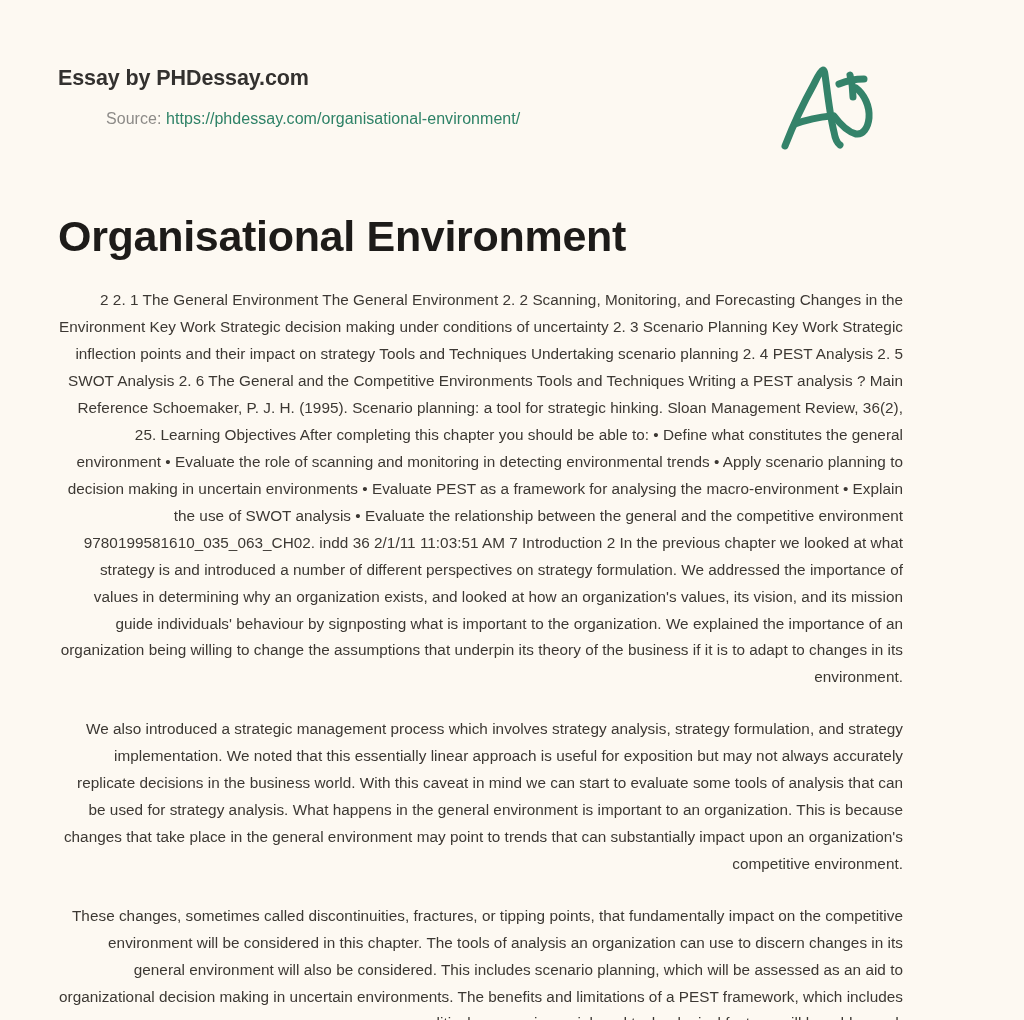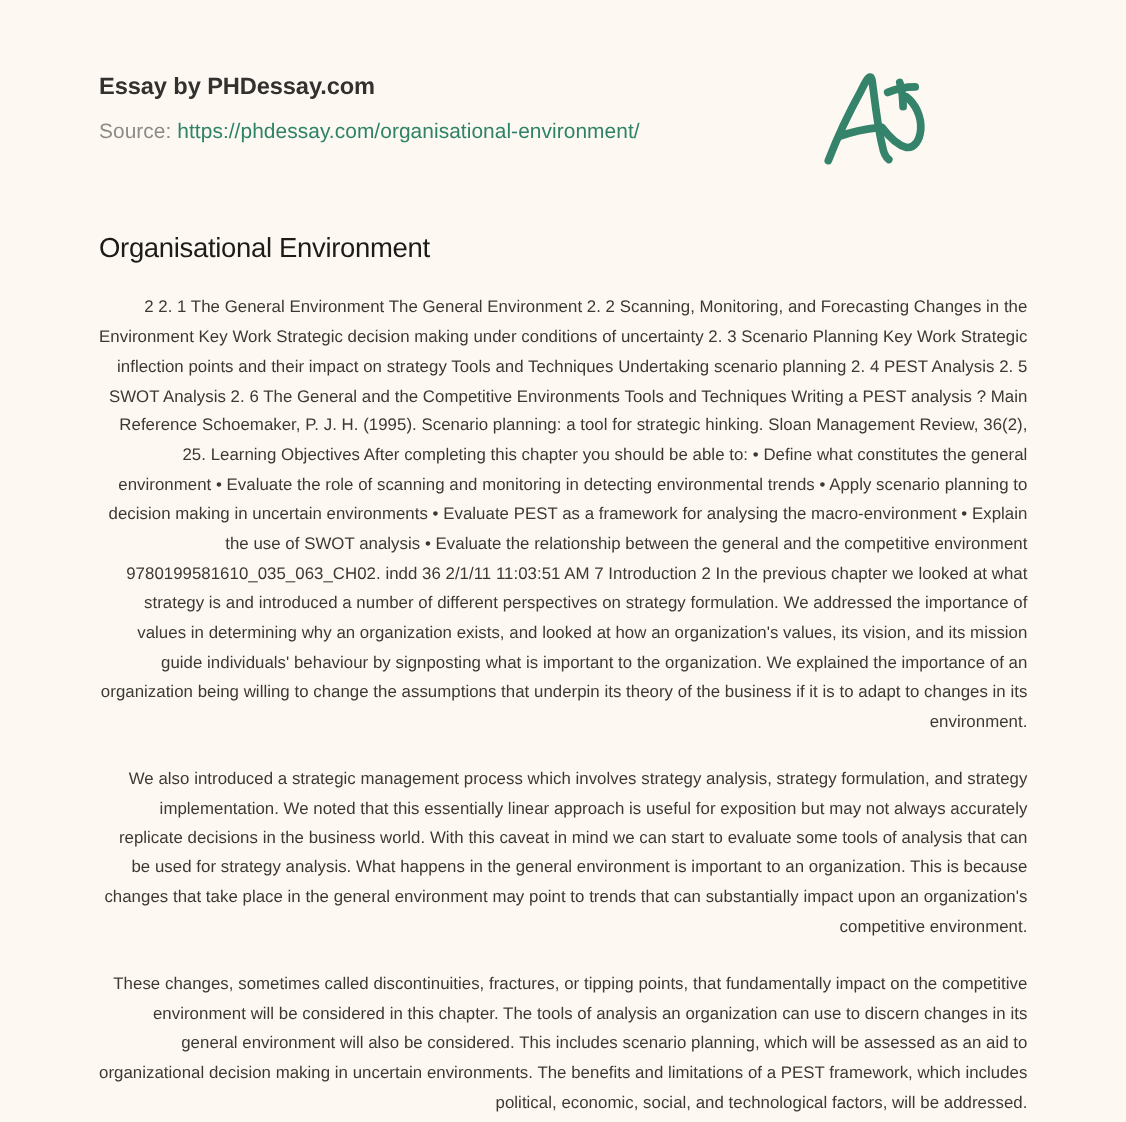--- a/index.html
+++ b/index.html
@@ -18,7 +18,7 @@
     width: 1024px;
     height: 1020px;
     box-sizing: border-box;
-    padding: 0 90px;
+    padding: 0 58px;
   }
 
   

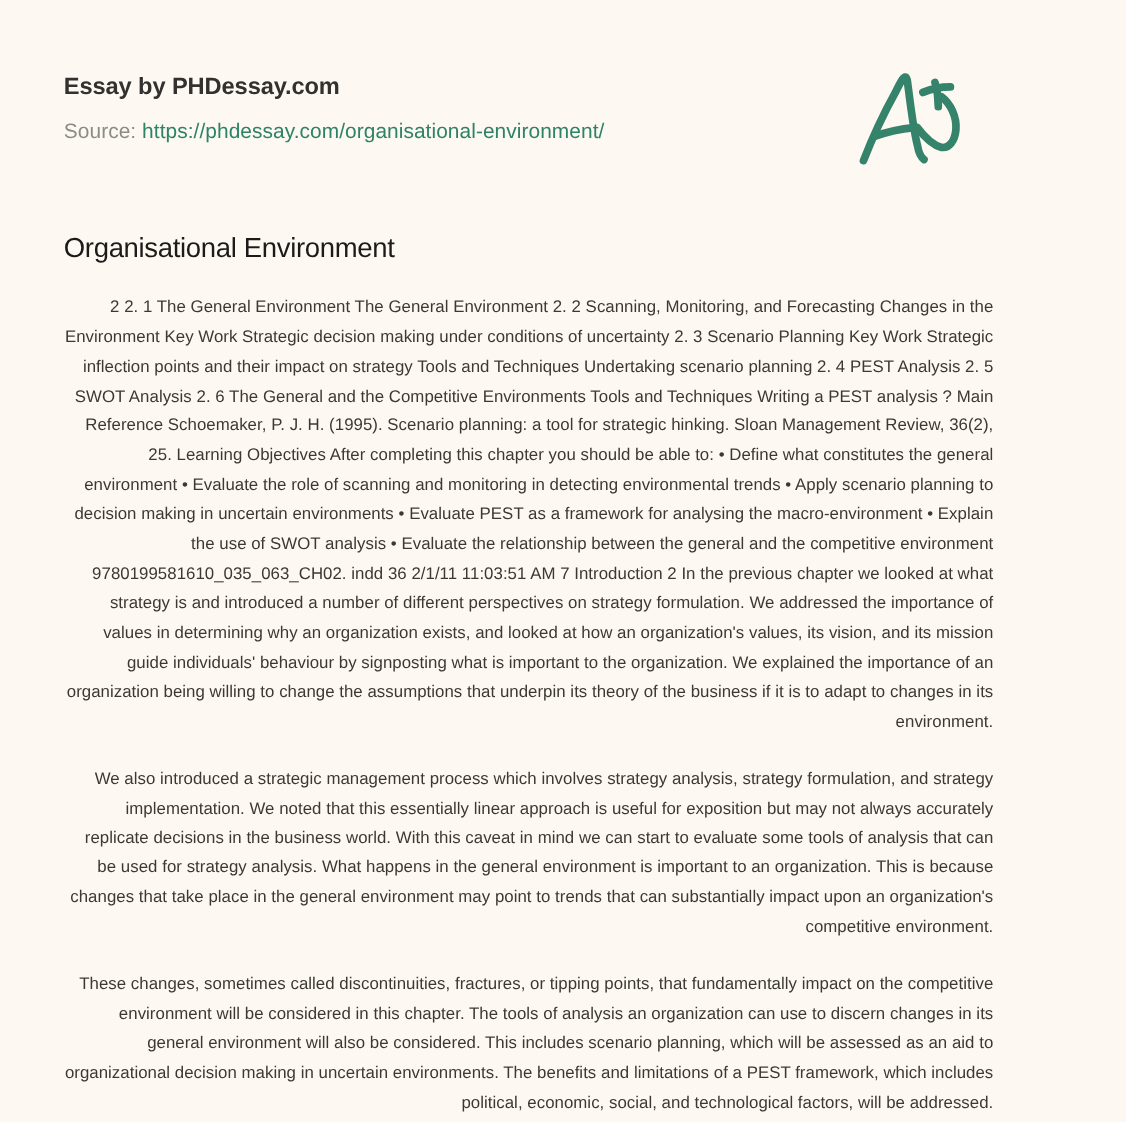--- a/index.html
+++ b/index.html
@@ -38,10 +38,11 @@
   }
   .source-line {
     margin-top: 17px;
-    font-size: 19px;
+    font-size: 16px;
     line-height: 1.2;
     color: #8d8b88;
     letter-spacing: 0.05px;
+    margin-left: 48px;
   }
   .source-label {
     color: #8d8b88;

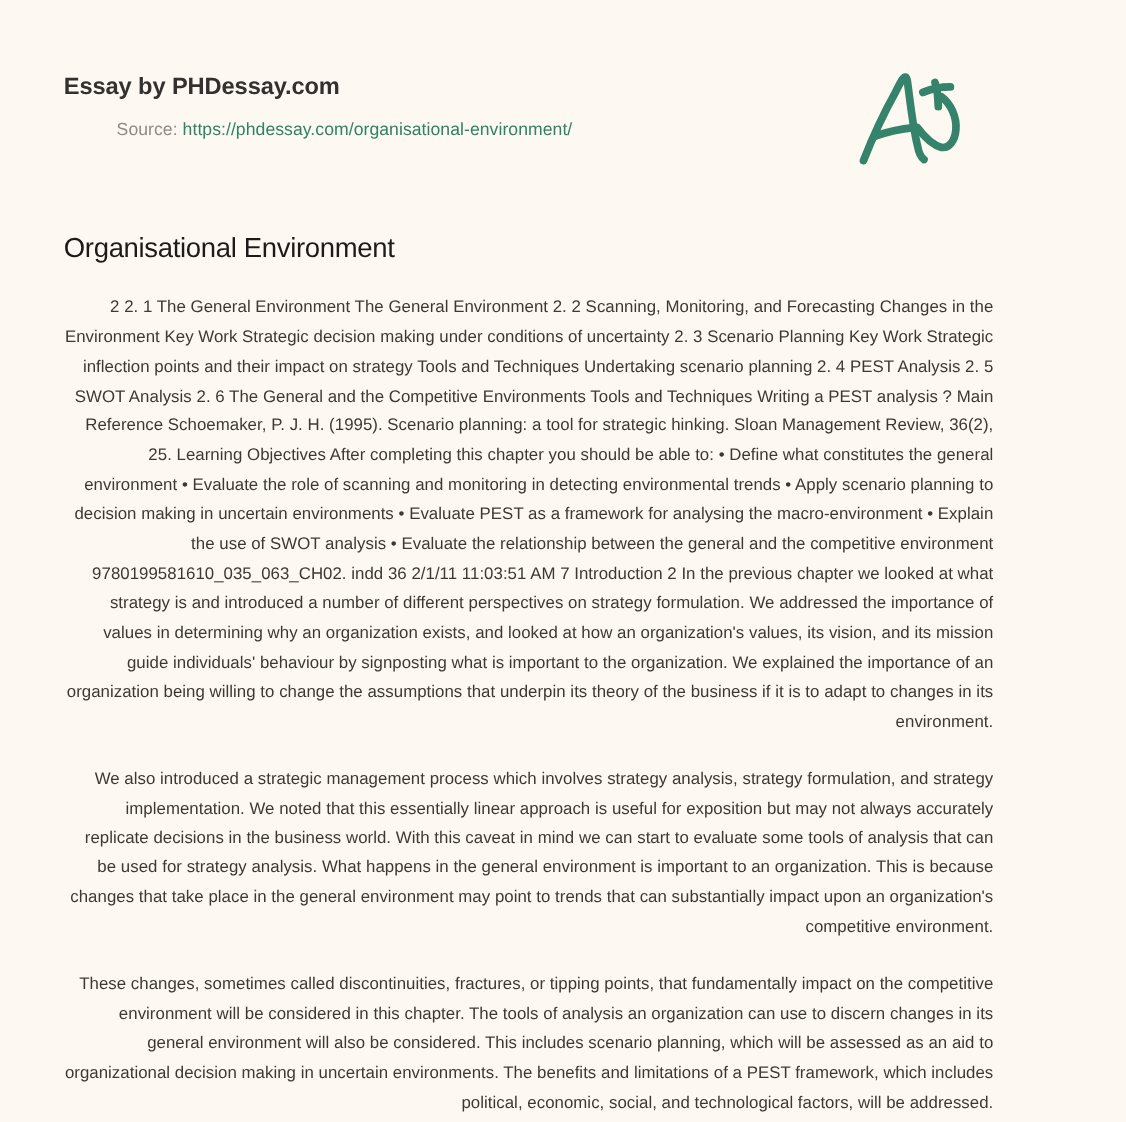--- a/index.html
+++ b/index.html
@@ -70,8 +70,8 @@
   .doc-title {
     margin: 0;
     padding-top: 92px;
-    font-size: 25px;
-    font-weight: normal;
+    font-size: 43px;
+    font-weight: bold;
     color: #1d1b19;
     letter-spacing: -0.3px;
     line-height: 1.15;

